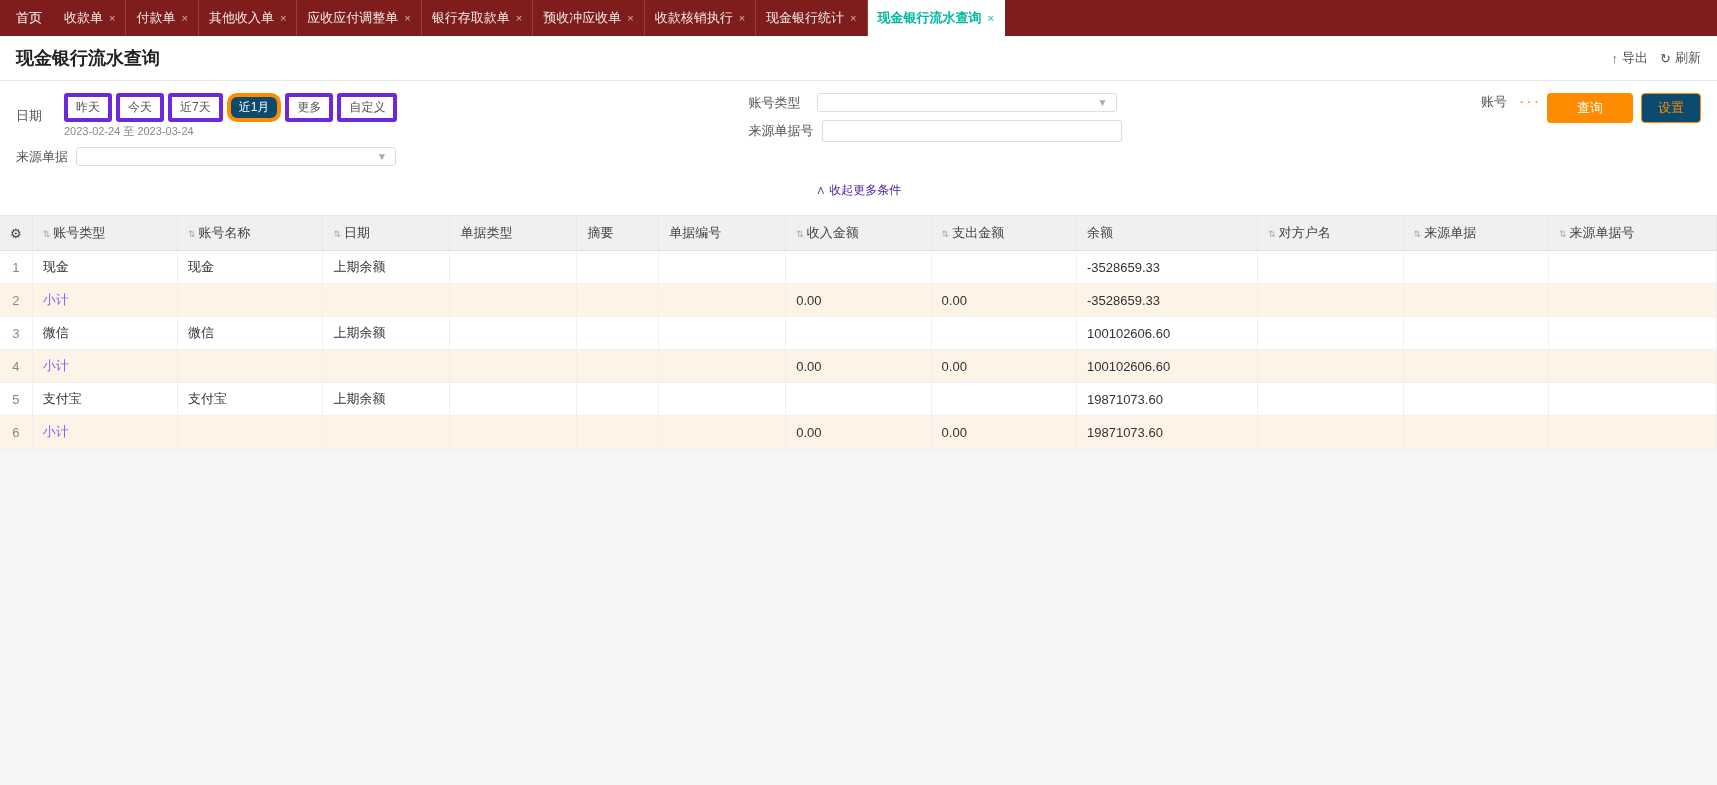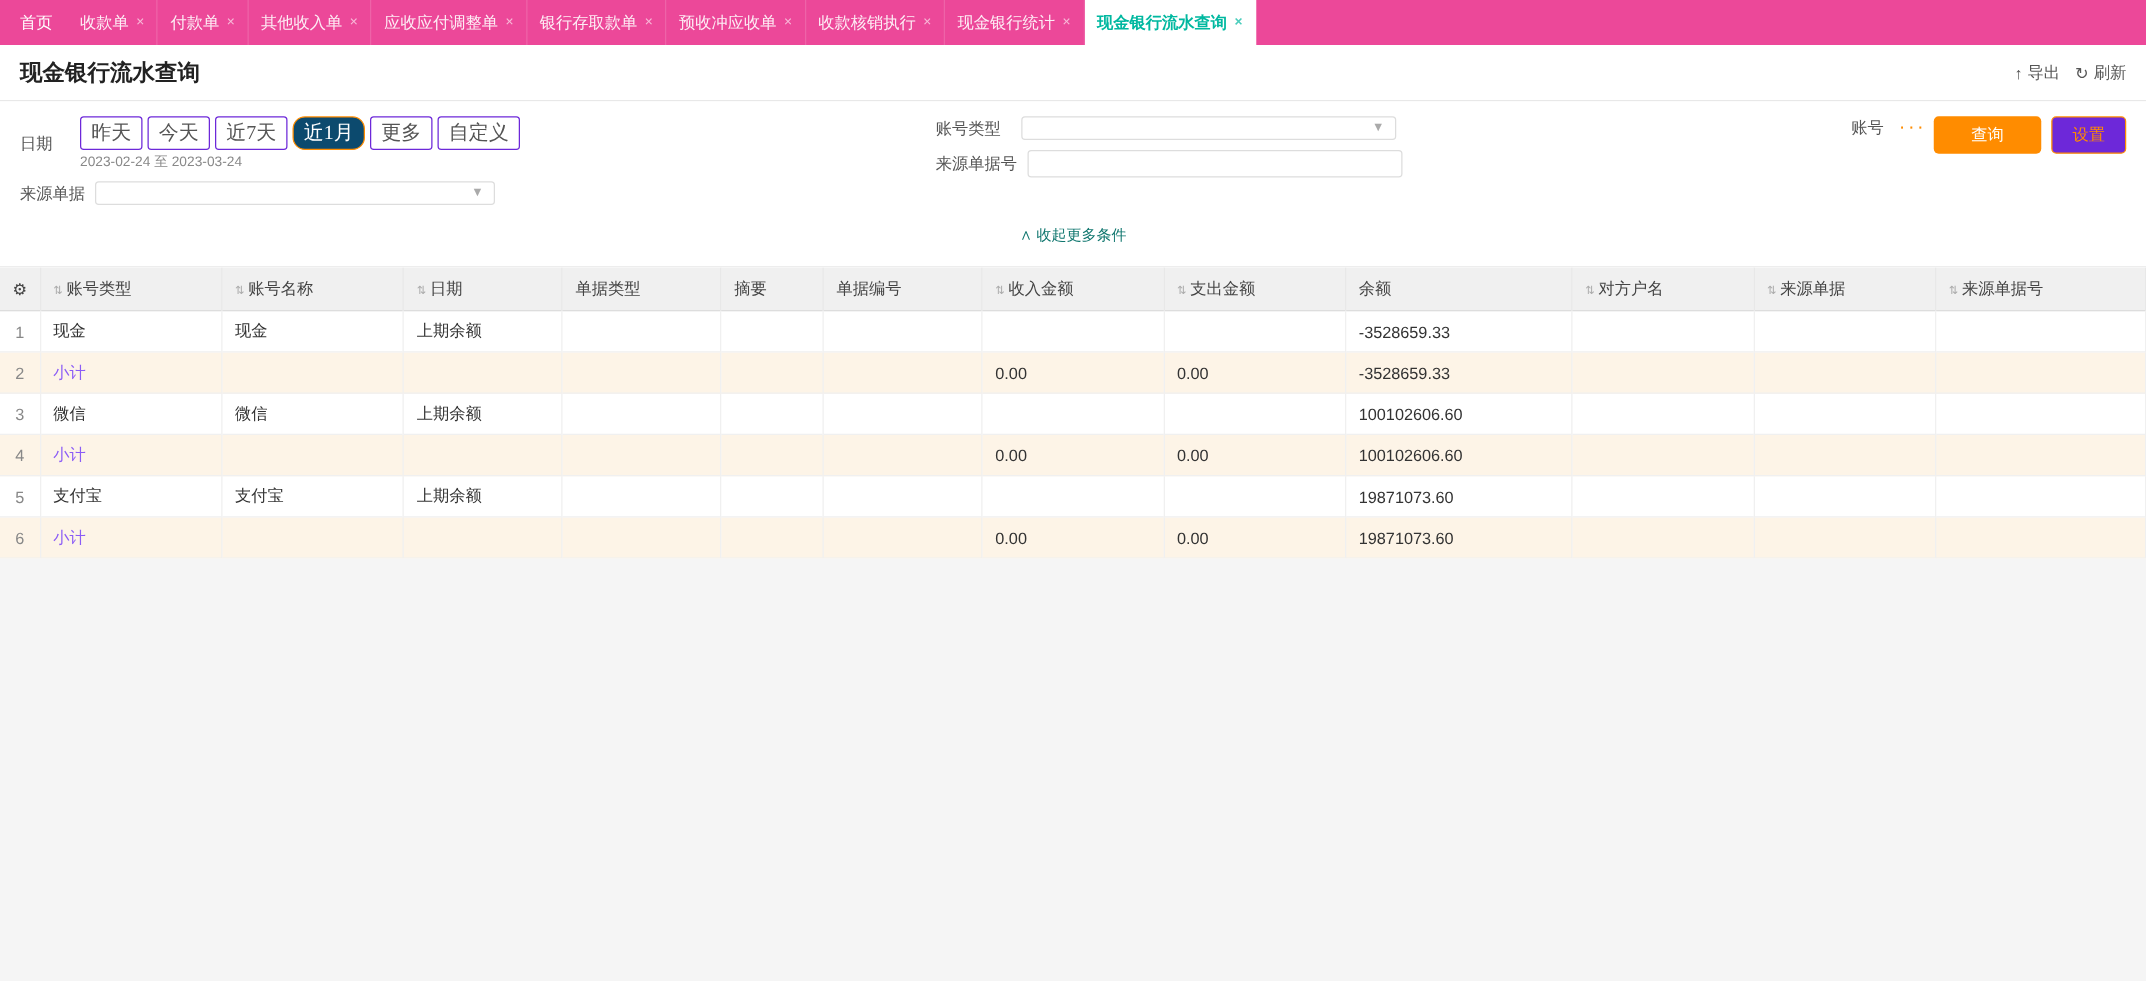--- a/index.html
+++ b/index.html
@@ -7,7 +7,7 @@
 
     
     .top-nav {
-      background: #ec4899;
+      background: #7f1d1d;
       display: flex;
       align-items: center;
       height: 36px;

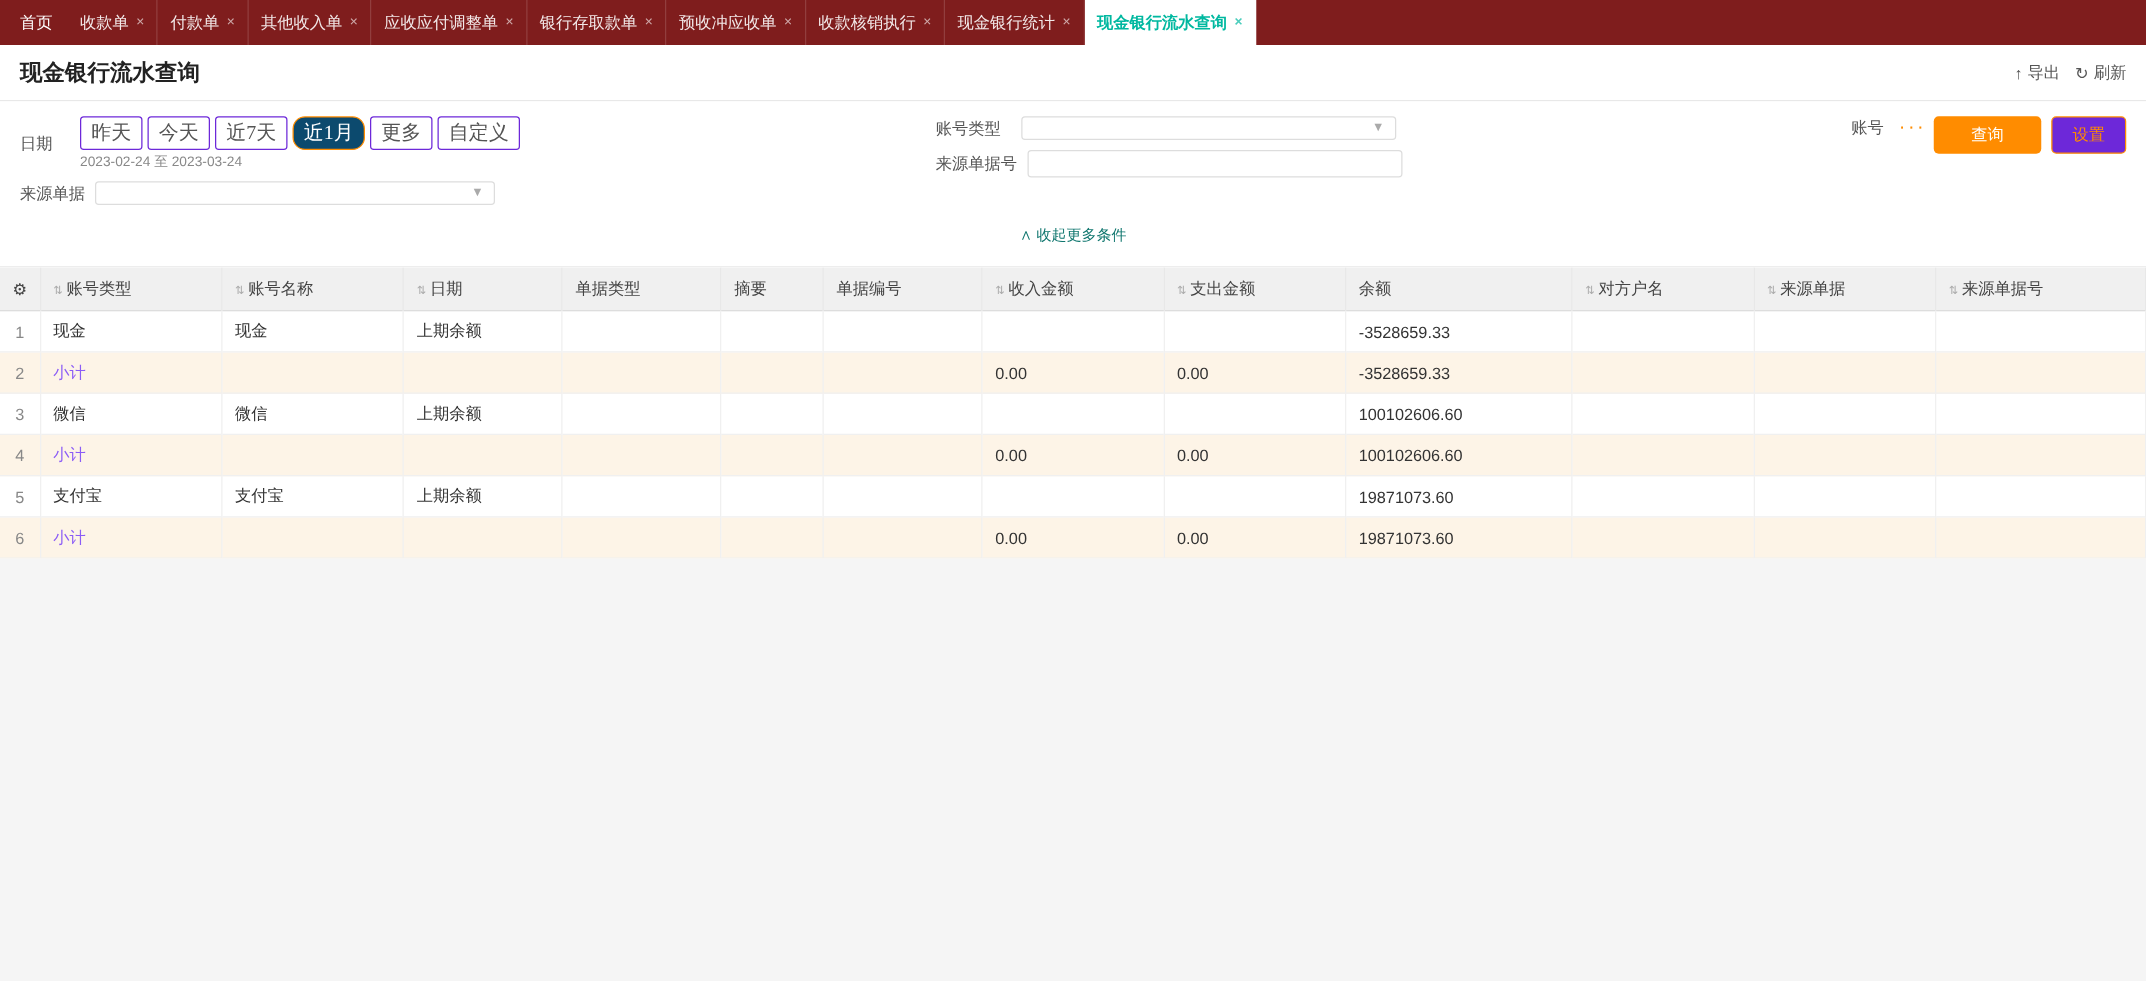--- a/index.html
+++ b/index.html
@@ -96,13 +96,12 @@
     }
     .date-btn {
       padding: 2px 8px;
-      border: 1px solid #6d28d9;
+      border: 4px solid #6d28d9;
       border-radius: 3px;
       background: #fff;
       cursor: pointer;
-      font-size: 16px;
+      font-size: 12px;
       color: #555;
-      font-family: Liberation Serif, serif;
     }
     .date-btn.active {
       background: #0c4a6e;

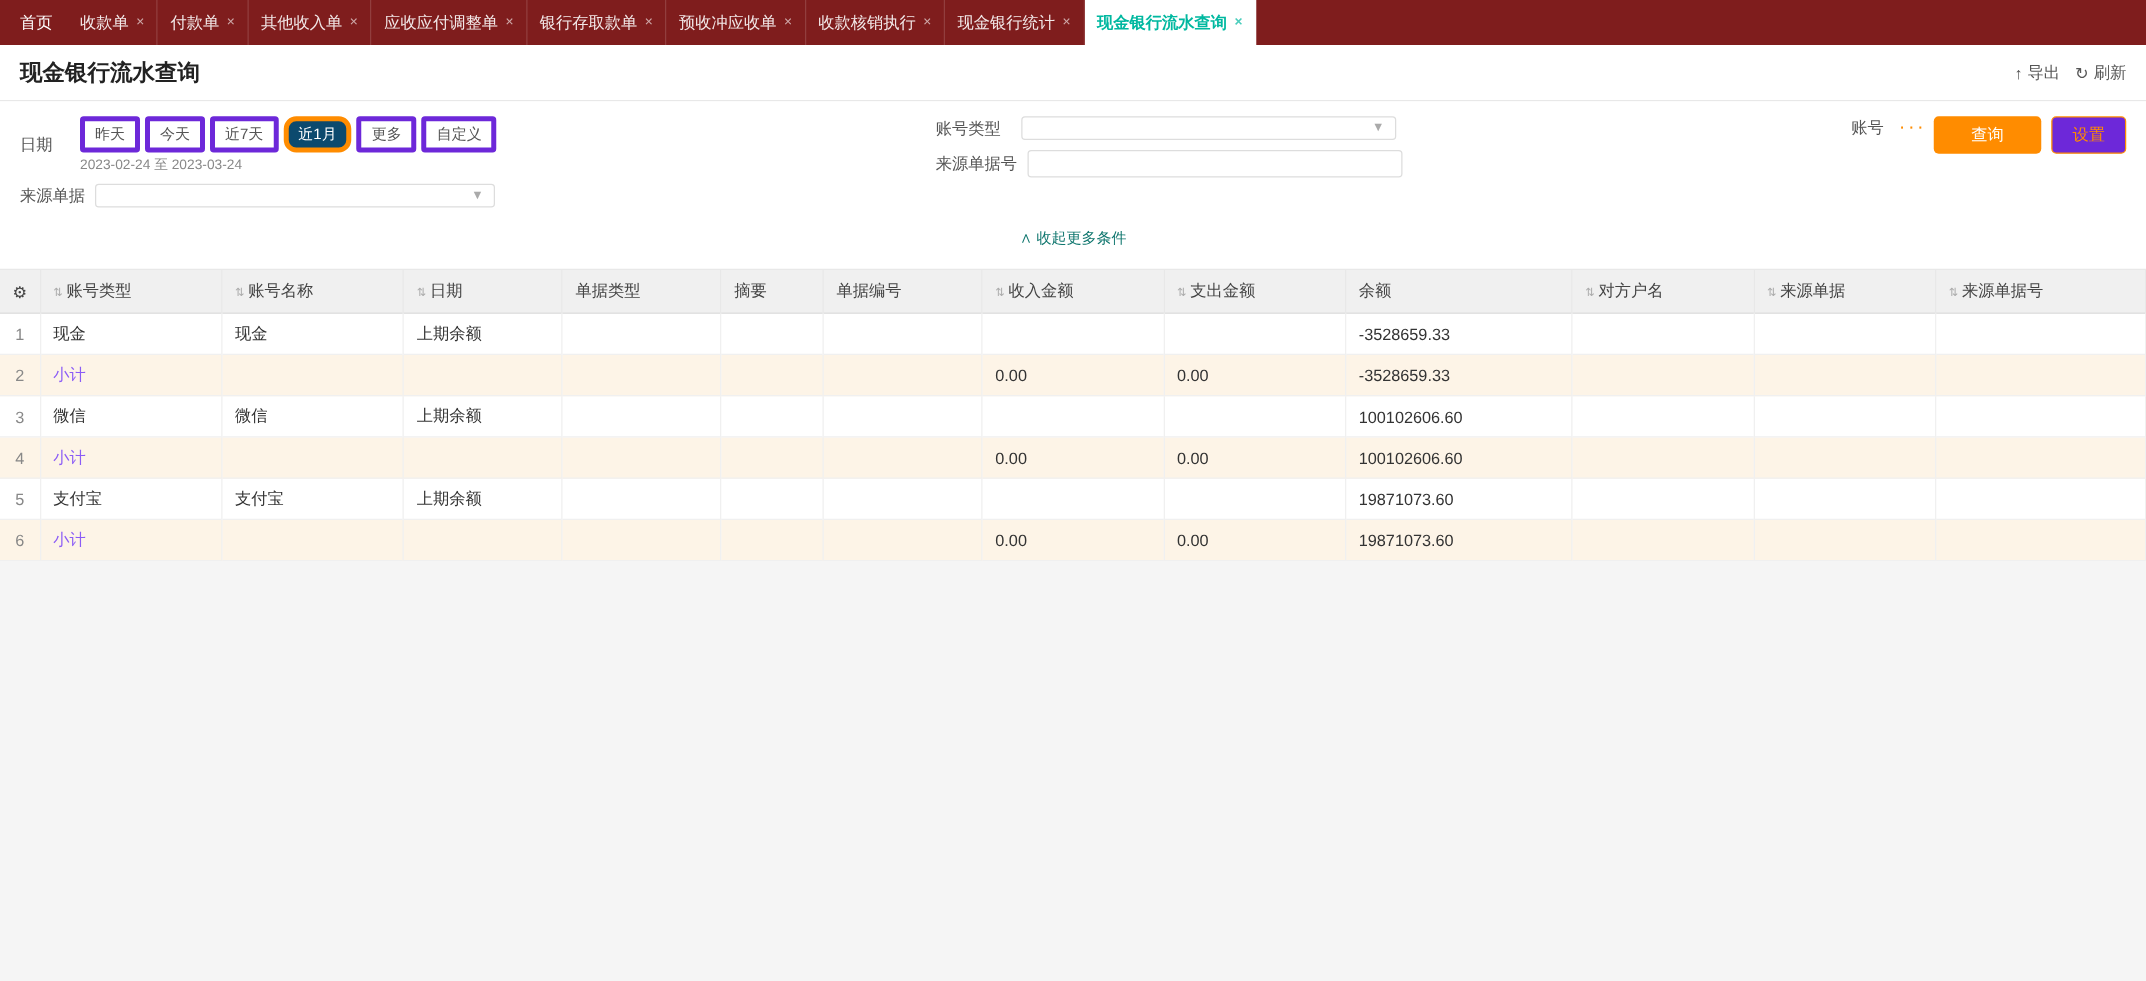--- a/index.html
+++ b/index.html
@@ -168,7 +168,7 @@
       font-size: 13px;
     }
     .action-btn-outline {
-      background: #6d28d9;
+      background: #0c4a6e;
       color: #ff8c00;
       border: 1px solid #ff8c00;
       border-radius: 4px;

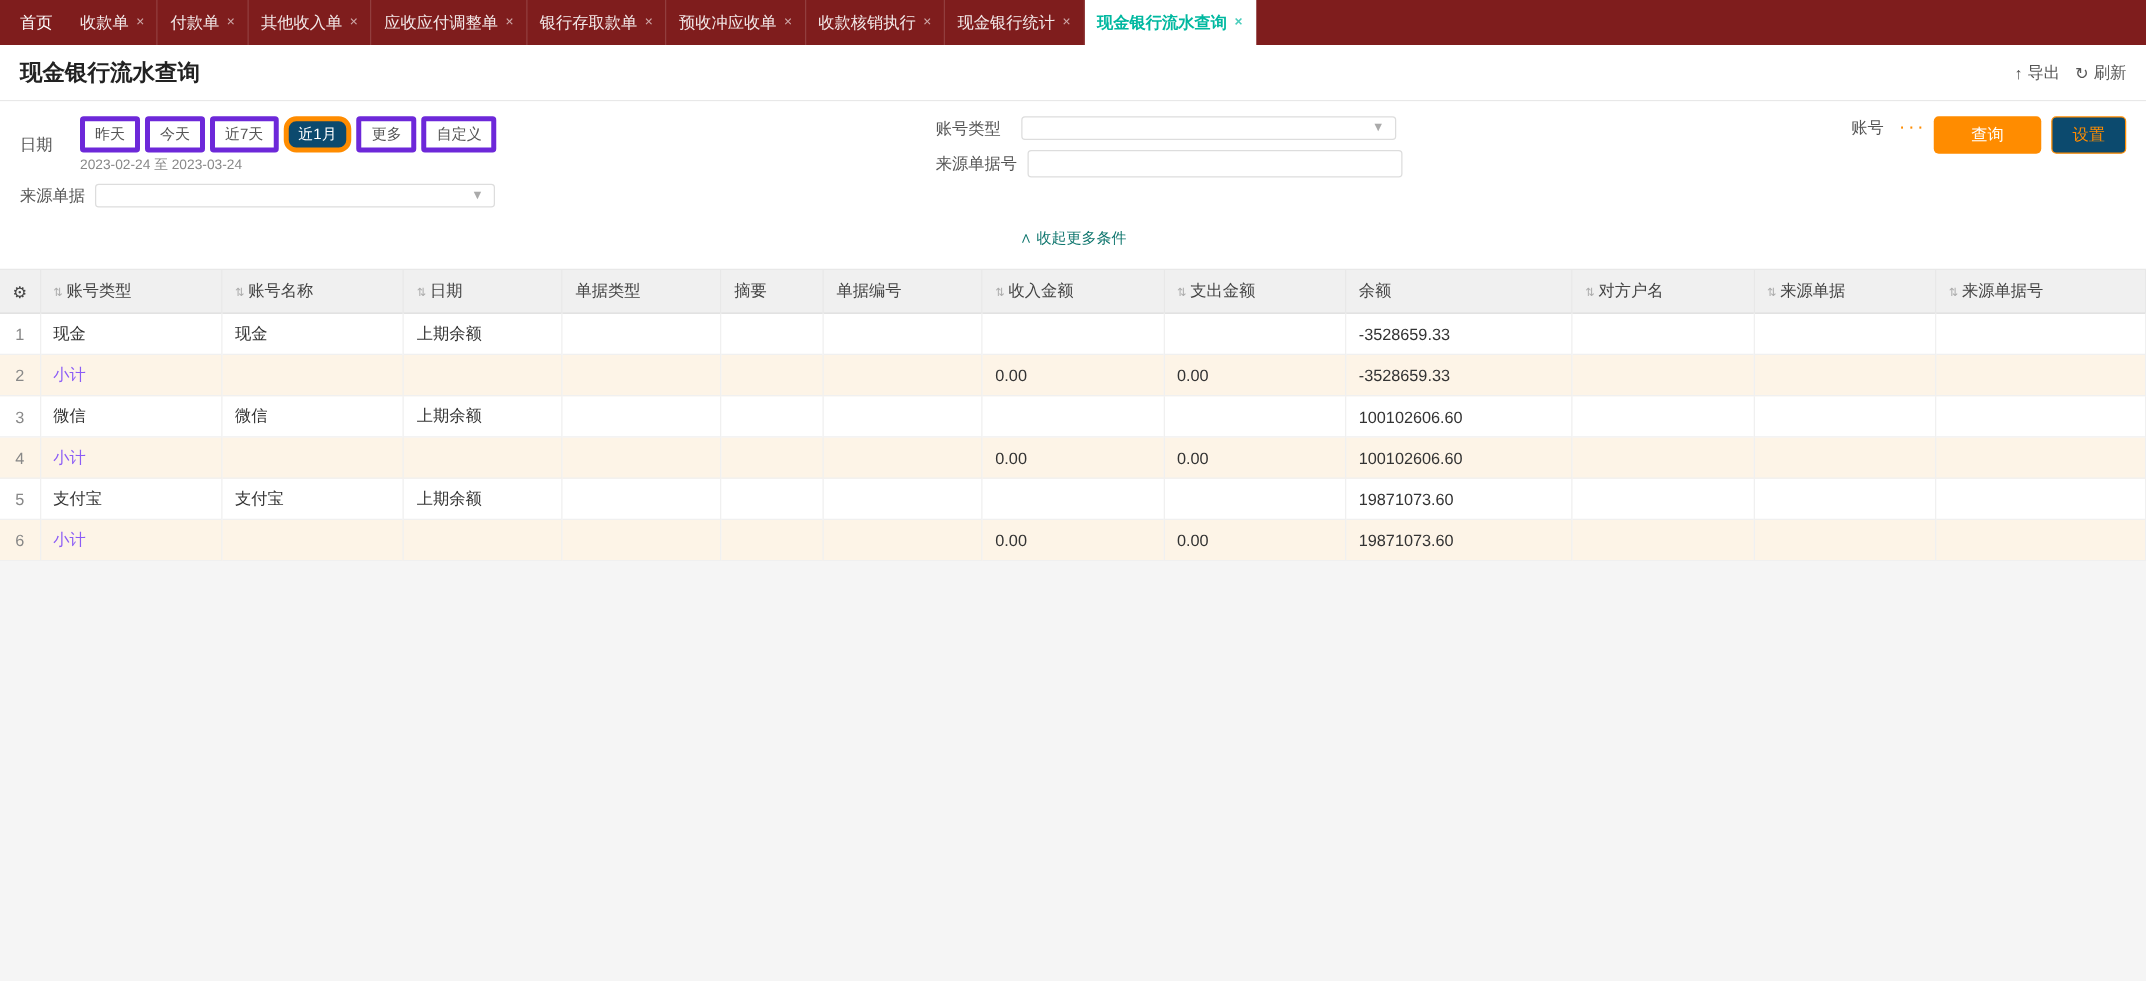--- a/index.html
+++ b/index.html
@@ -152,7 +152,7 @@
       text-align: center;
       padding: 4px 0;
       cursor: pointer;
-      color: #0f766e;
+      color: #4c1d95;
       font-size: 12px;
       margin-top: 4px;
     }

